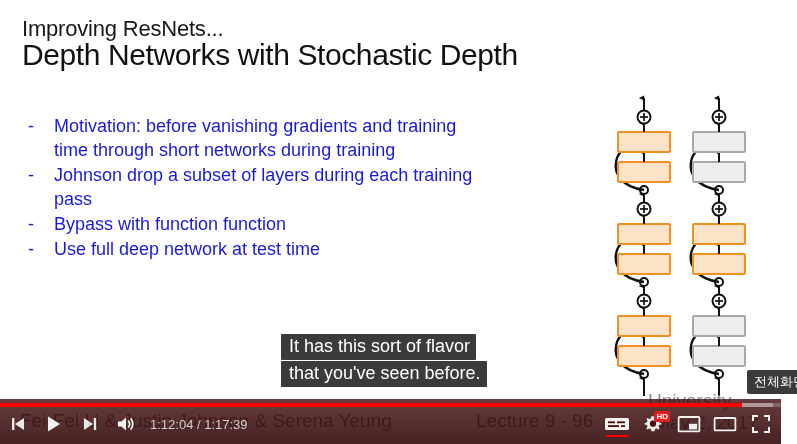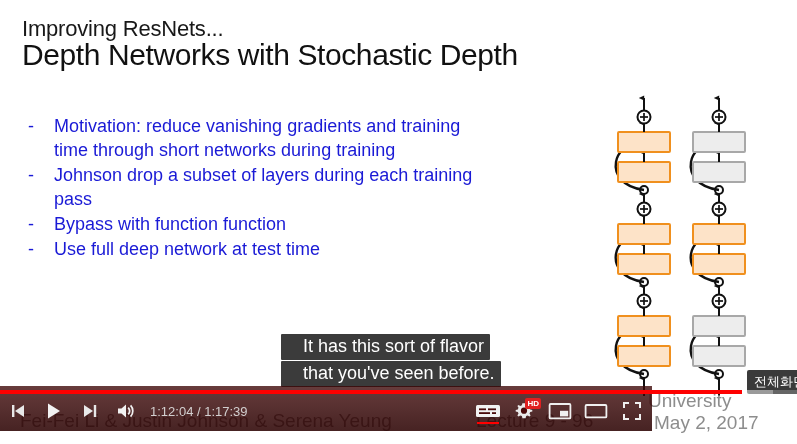--- a/index.html
+++ b/index.html
@@ -252,7 +252,7 @@
     <div class="bullets">
       <div class="bullet-row">
         <span class="bullet-dash">-</span>
-        <span class="bullet-text">Motivation: reduce vanishing gradients and training time through short networks during training</span>
+        <span class="bullet-text">Motivation: before vanishing gradients and training time through short networks during training</span>
       </div>
       <div class="bullet-row">
         <span class="bullet-dash">-</span>

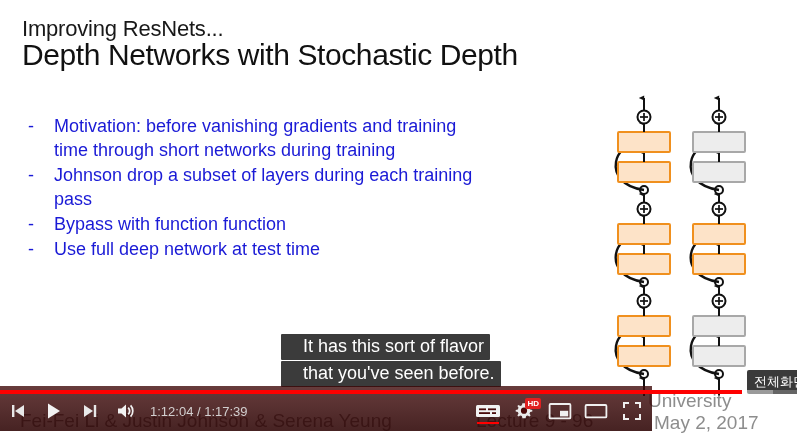--- a/index.html
+++ b/index.html
@@ -101,7 +101,7 @@
     color: #ffffff;
     font-size: 18px;
     line-height: 23px;
-    padding: 1px 6px 2px 22px;
+    padding: 1px 6px 2px 8px;
     white-space: nowrap;
     border-radius: 1px;
   }

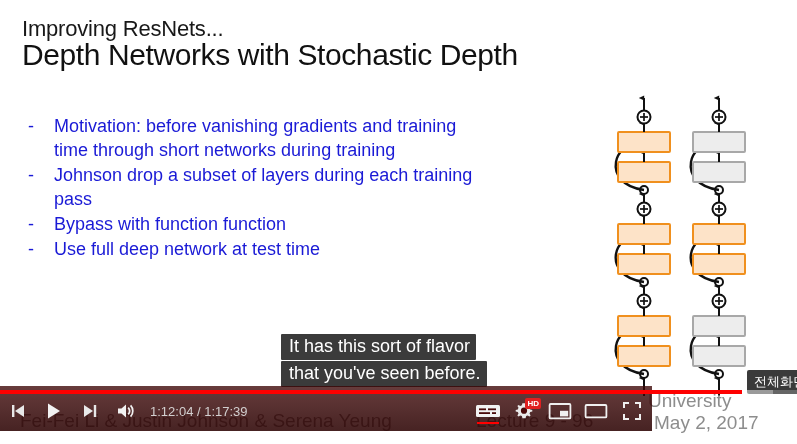--- a/index.html
+++ b/index.html
@@ -159,8 +159,8 @@
   .player {
     position: absolute;
     left: 0;
-    top: 386px;
-    width: 652px;
+    top: 399px;
+    width: 781px;
     height: 45px;
     background: linear-gradient(to bottom, rgba(60,5,5,0.78), rgba(45,4,4,0.88));
     mix-blend-mode: normal;

